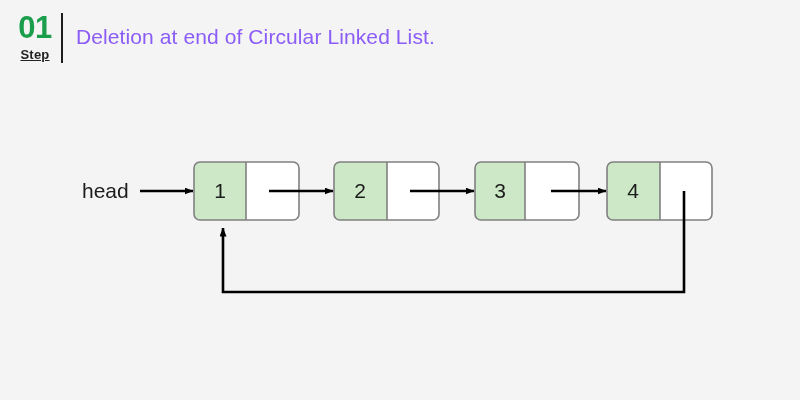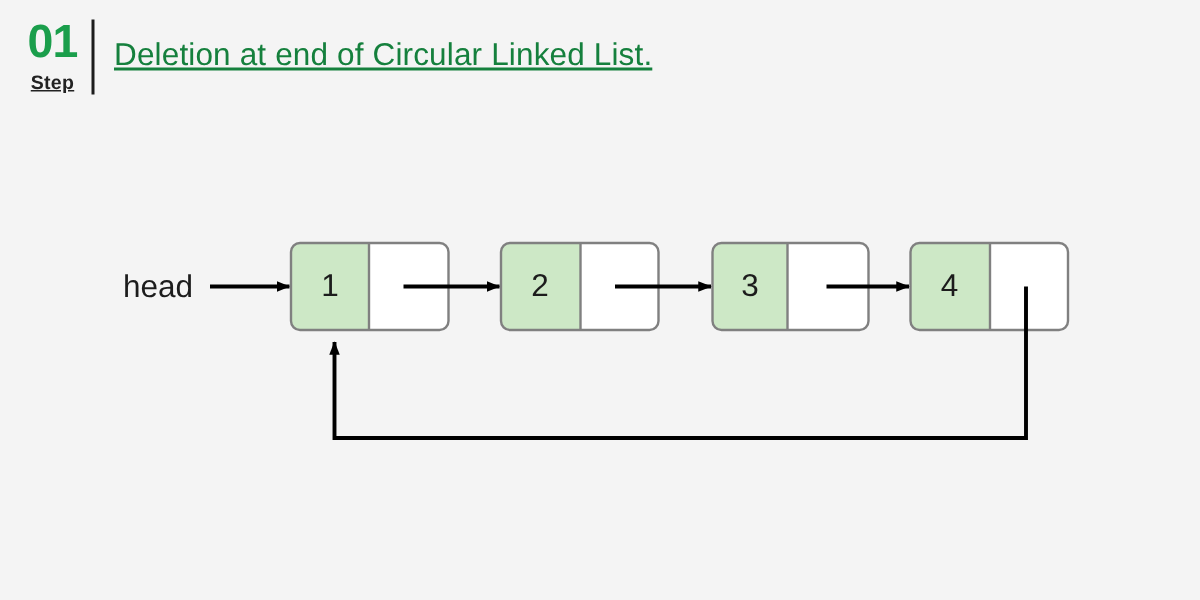--- a/index.html
+++ b/index.html
@@ -61,10 +61,9 @@
     left: 76px;
     top: 25px;
     font-size: 21px;
-    color: #15803d;
+    color: #8b5cf6;
     white-space: nowrap;
     letter-spacing: 0.1px;
-    text-decoration: underline;
   }
 
   

